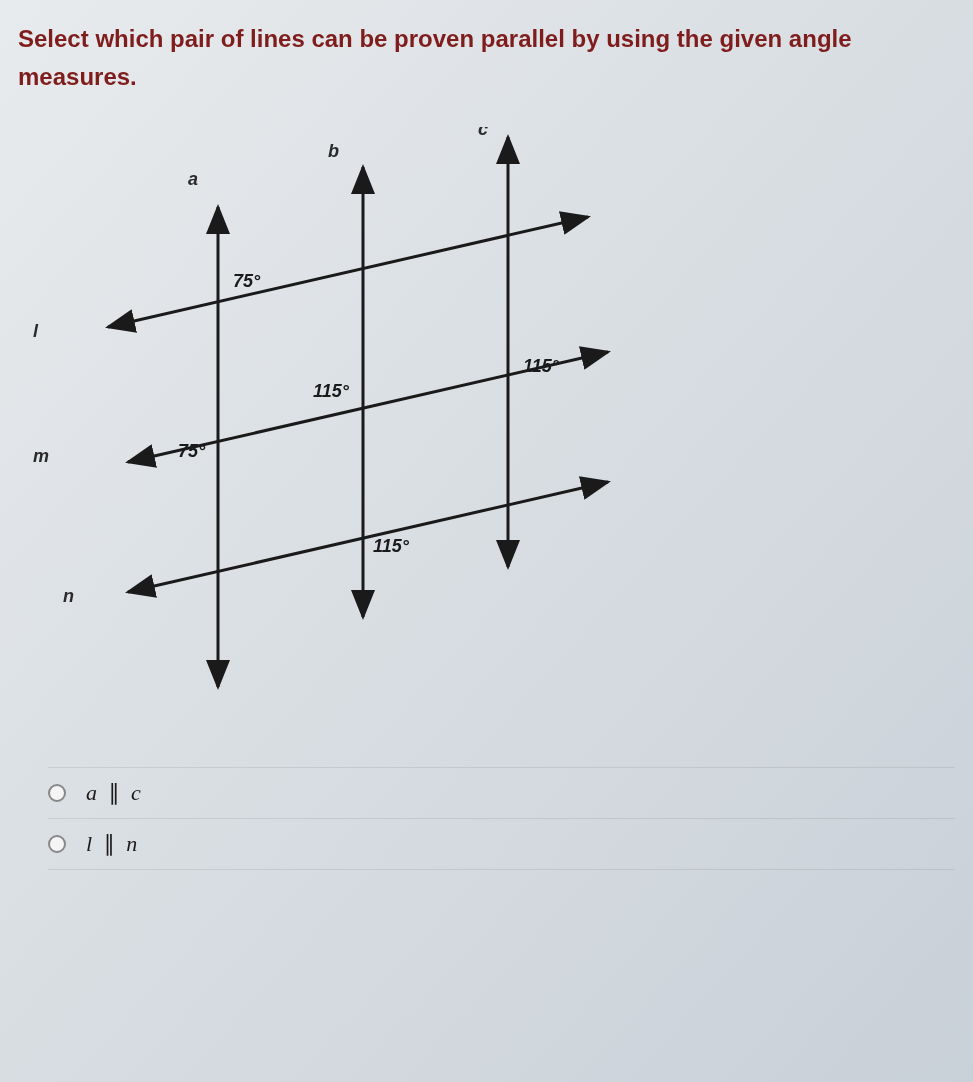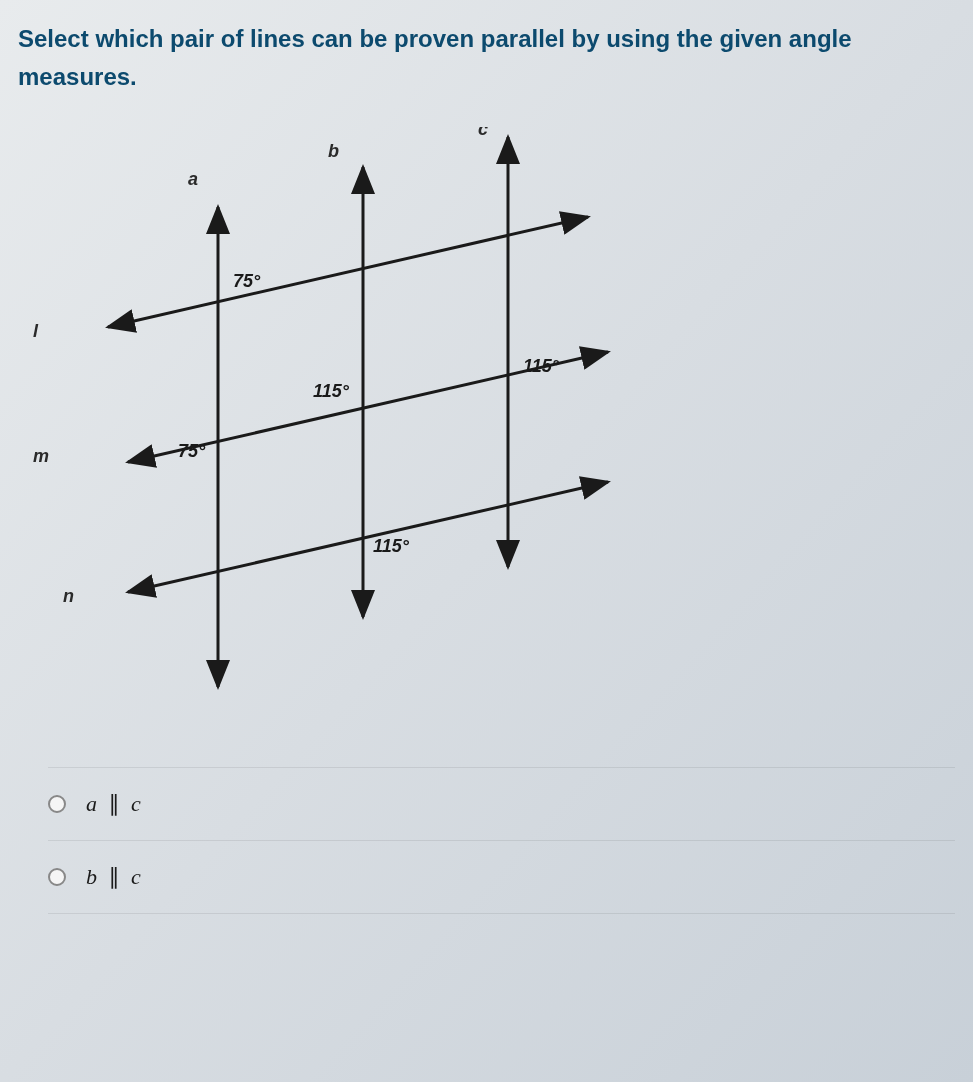--- a/index.html
+++ b/index.html
@@ -15,7 +15,7 @@
       font-size: 24px;
       font-weight: 600;
       line-height: 1.6;
-      color: #0c4a6e;
+      color: #7f1d1d;
       margin-bottom: 30px;
     }
     .diagram-container {

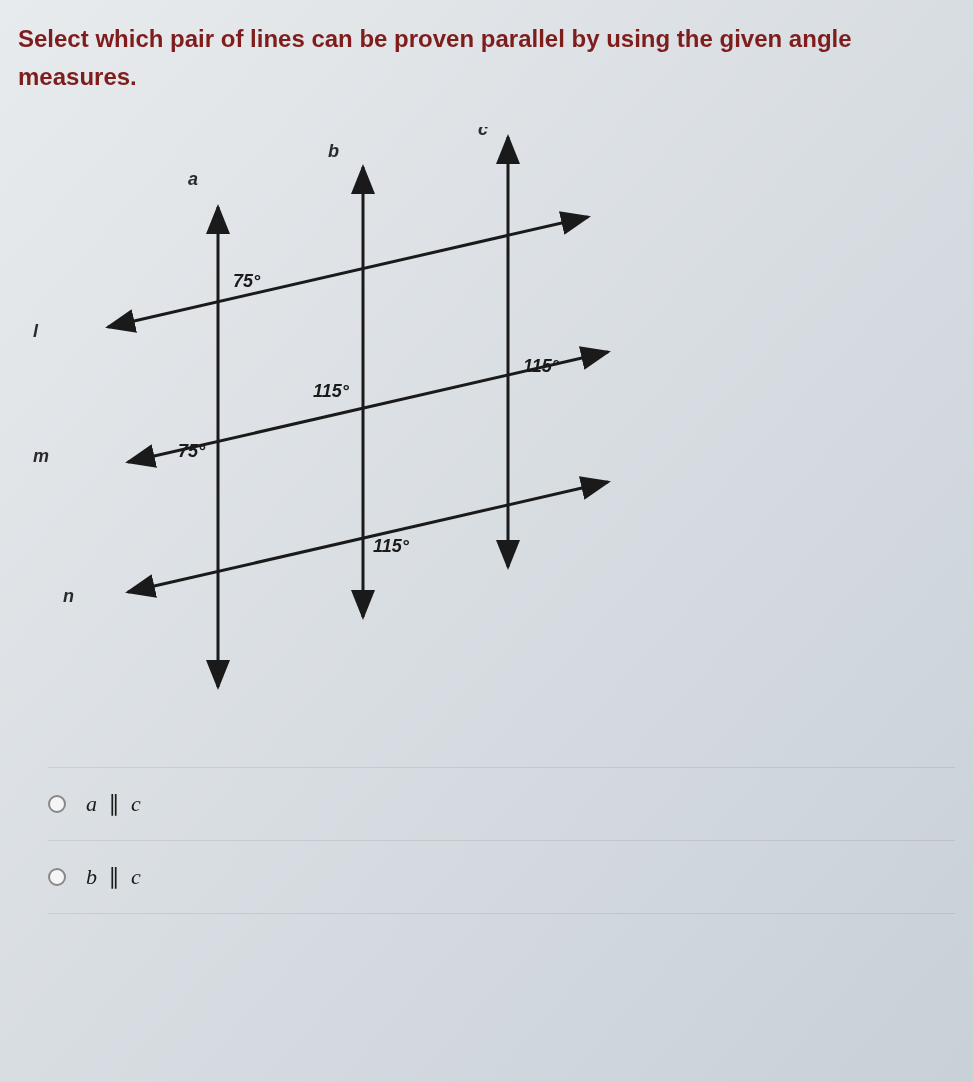--- a/index.html
+++ b/index.html
@@ -35,7 +35,7 @@
     .option-row {
       display: flex;
       align-items: center;
-      padding: 23px 0;
+      padding: 12px 0;
       border-bottom: 1px solid rgba(0,0,0,0.08);
     }
     .option-row:first-child {

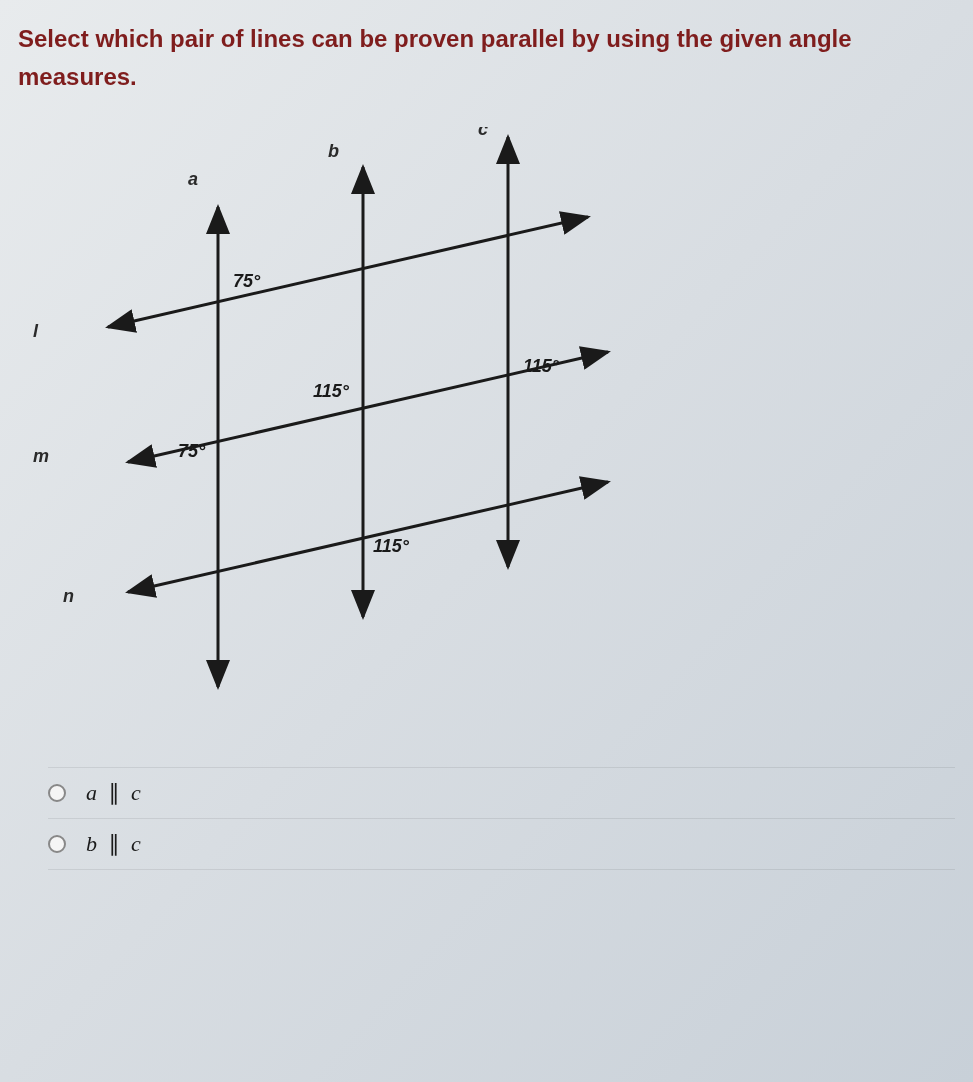--- a/index.html
+++ b/index.html
@@ -128,6 +128,14 @@
   <div class="option-row">
     <div class="radio"></div>
     <div class="option-label">
+      <span>l</span>
+      <span class="parallel-symbol">∥</span>
+      <span>n</span>
+    </div>
+  </div>
+  <div class="option-row">
+    <div class="radio"></div>
+    <div class="option-label">
       <span>b</span>
       <span class="parallel-symbol">∥</span>
       <span>c</span>

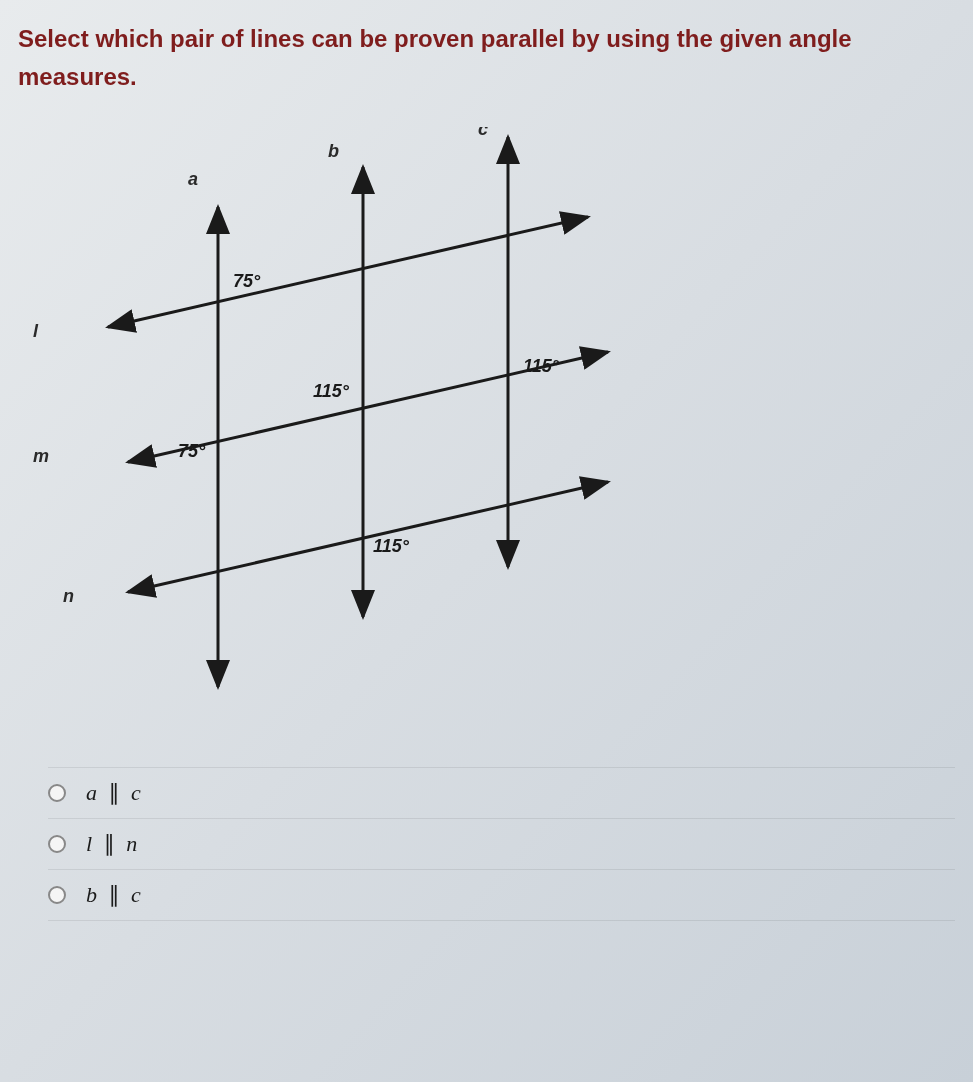--- a/index.html
+++ b/index.html
@@ -133,14 +133,6 @@
       <span>n</span>
     </div>
   </div>
-  <div class="option-row">
-    <div class="radio"></div>
-    <div class="option-label">
-      <span>b</span>
-      <span class="parallel-symbol">∥</span>
-      <span>c</span>
-    </div>
-  </div>
 </div>
 
 </body></html>

